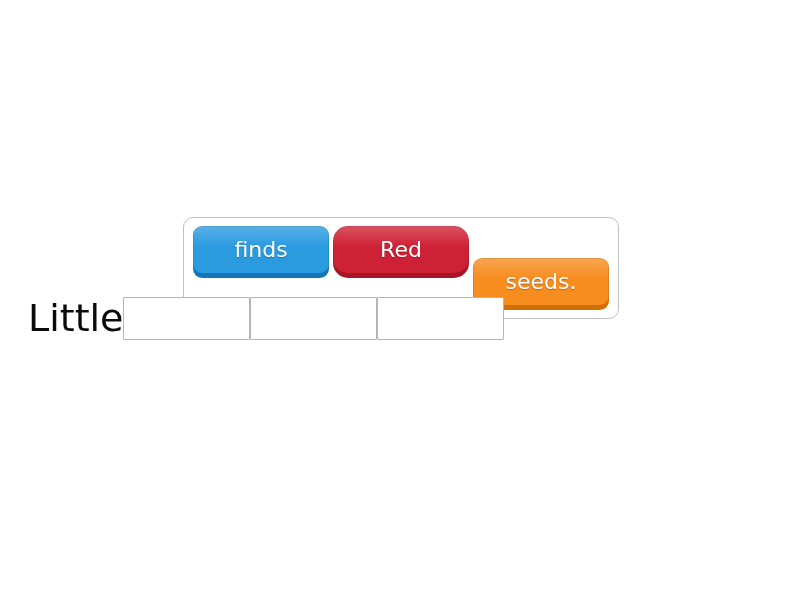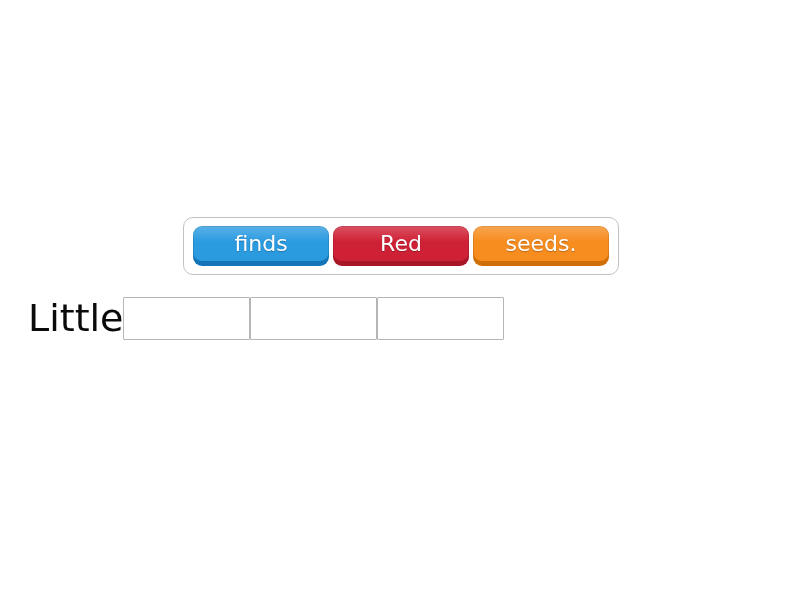--- a/index.html
+++ b/index.html
@@ -32,7 +32,7 @@
   }
   .chip {
     width: 136px;
-    height: 40px;
+    height: 52px;
     border-radius: 9px;
     display: flex;
     align-items: center;

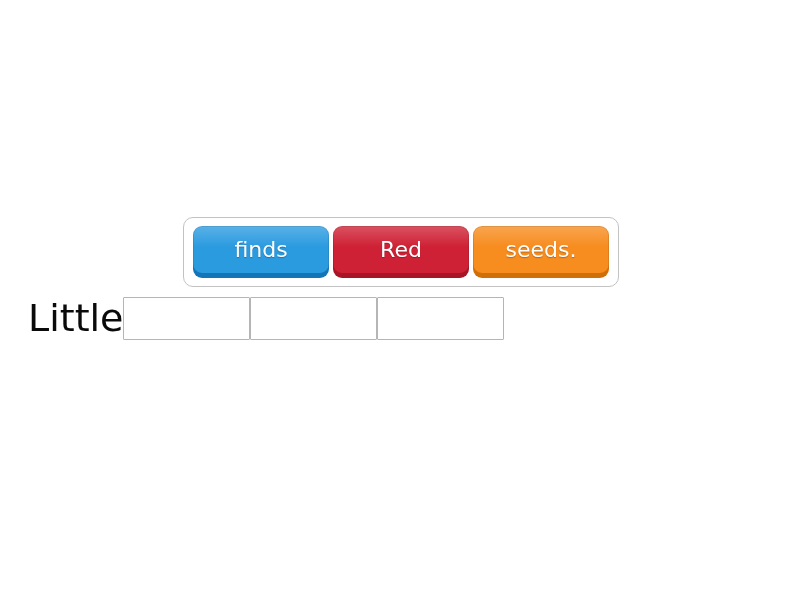--- a/index.html
+++ b/index.html
@@ -72,7 +72,7 @@
 
   <div class="word-bank">
     <div class="chip" style="background: linear-gradient(rgba(255, 255, 255, 0.22), rgba(255, 255, 255, 0) 40%), rgb(43, 155, 224); box-shadow: rgb(20, 116, 184) 0px -5px 0px inset, rgba(0, 0, 0, 0.1) 0px 0px 0px 1px inset;">finds</div>
-    <div class="chip" style="background: linear-gradient(rgba(255, 255, 255, 0.22), rgba(255, 255, 255, 0) 40%), rgb(207, 33, 53); box-shadow: rgb(168, 21, 39) 0px -5px 0px inset, rgba(0, 0, 0, 0.1) 0px 0px 0px 1px inset;">Red</div>
+    <div class="chip" style="background: linear-gradient(rgba(255, 255, 255, 0.22), rgba(255, 255, 255, 0) 40%), rgb(207, 33, 53); box-shadow: rgb(168, 21, 39) 0px -5px 0px inset, rgba(0, 0, 0, 0.1) 0px 0px 0px 1px inset; border-radius: 15px;">Red</div>
     <div class="chip" style="background: linear-gradient(rgba(255, 255, 255, 0.22), rgba(255, 255, 255, 0) 40%), rgb(247, 140, 31); box-shadow: rgb(208, 111, 8) 0px -5px 0px inset, rgba(0, 0, 0, 0.1) 0px 0px 0px 1px inset;">seeds.</div>
   </div>
 

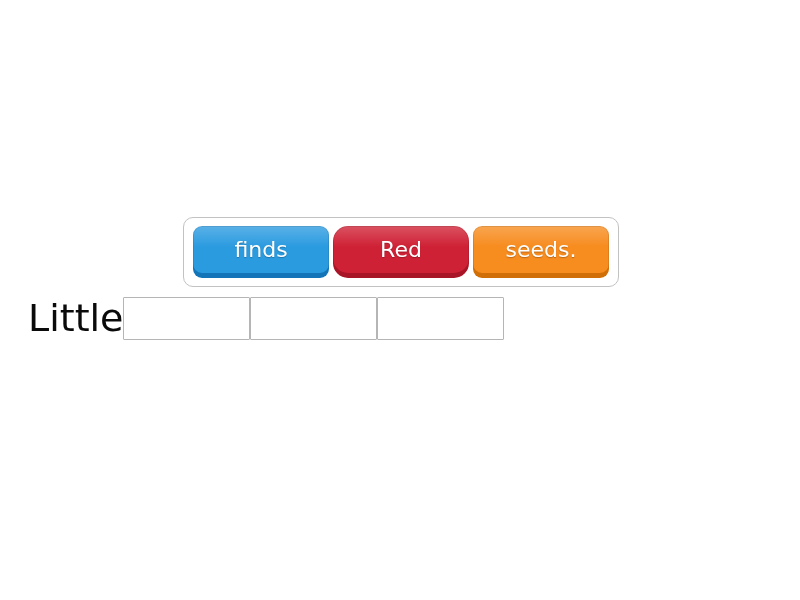--- a/index.html
+++ b/index.html
@@ -73,7 +73,7 @@
   <div class="word-bank">
     <div class="chip" style="background: linear-gradient(rgba(255, 255, 255, 0.22), rgba(255, 255, 255, 0) 40%), rgb(43, 155, 224); box-shadow: rgb(20, 116, 184) 0px -5px 0px inset, rgba(0, 0, 0, 0.1) 0px 0px 0px 1px inset;">finds</div>
     <div class="chip" style="background: linear-gradient(rgba(255, 255, 255, 0.22), rgba(255, 255, 255, 0) 40%), rgb(207, 33, 53); box-shadow: rgb(168, 21, 39) 0px -5px 0px inset, rgba(0, 0, 0, 0.1) 0px 0px 0px 1px inset; border-radius: 15px;">Red</div>
-    <div class="chip" style="background: linear-gradient(rgba(255, 255, 255, 0.22), rgba(255, 255, 255, 0) 40%), rgb(247, 140, 31); box-shadow: rgb(208, 111, 8) 0px -5px 0px inset, rgba(0, 0, 0, 0.1) 0px 0px 0px 1px inset;">seeds.</div>
+    <div class="chip" style="background: linear-gradient(rgba(255, 255, 255, 0.22), rgba(255, 255, 255, 0) 40%), rgb(247, 140, 31); box-shadow: rgb(208, 111, 8) 0px -5px 0px inset, rgba(0, 0, 0, 0.1) 0px 0px 0px 1px inset; margin-top: 32px;">seeds.</div>
   </div>
 
   <div class="sentence">

